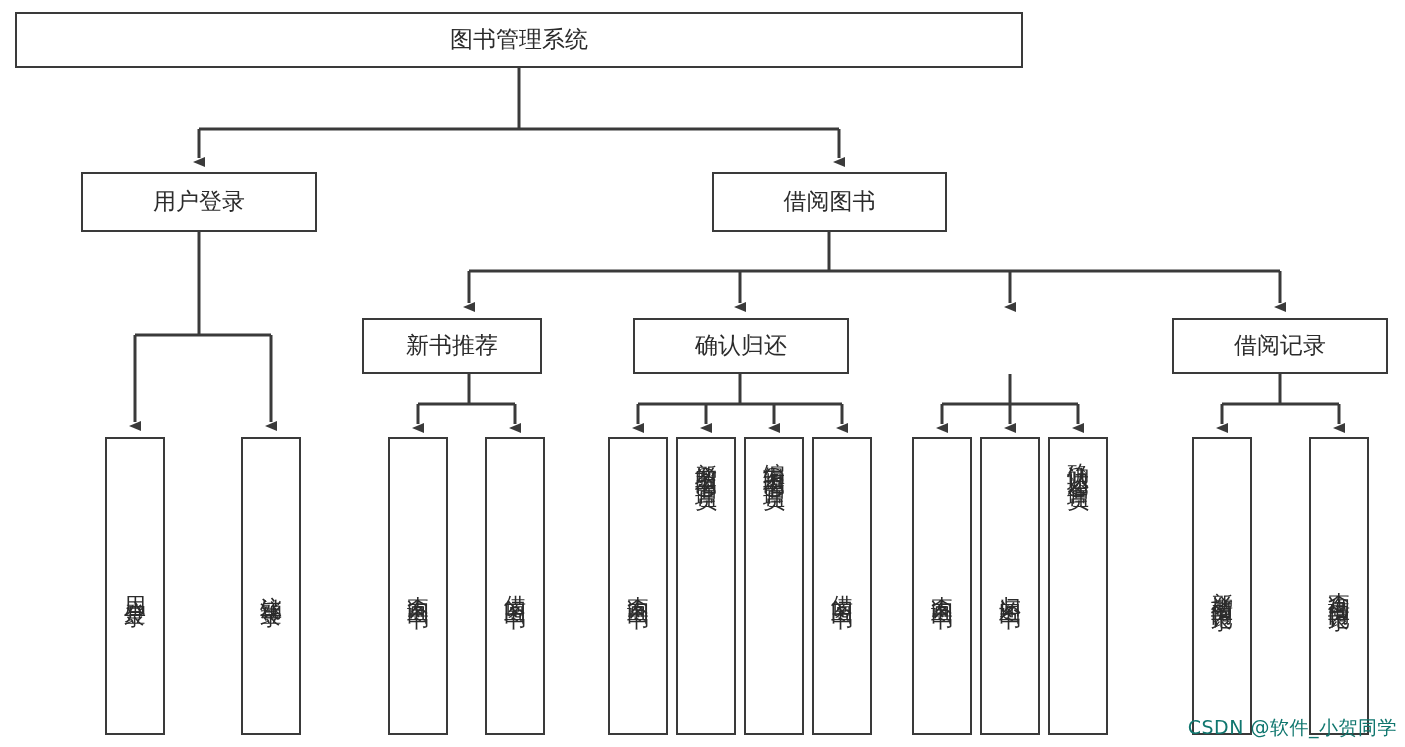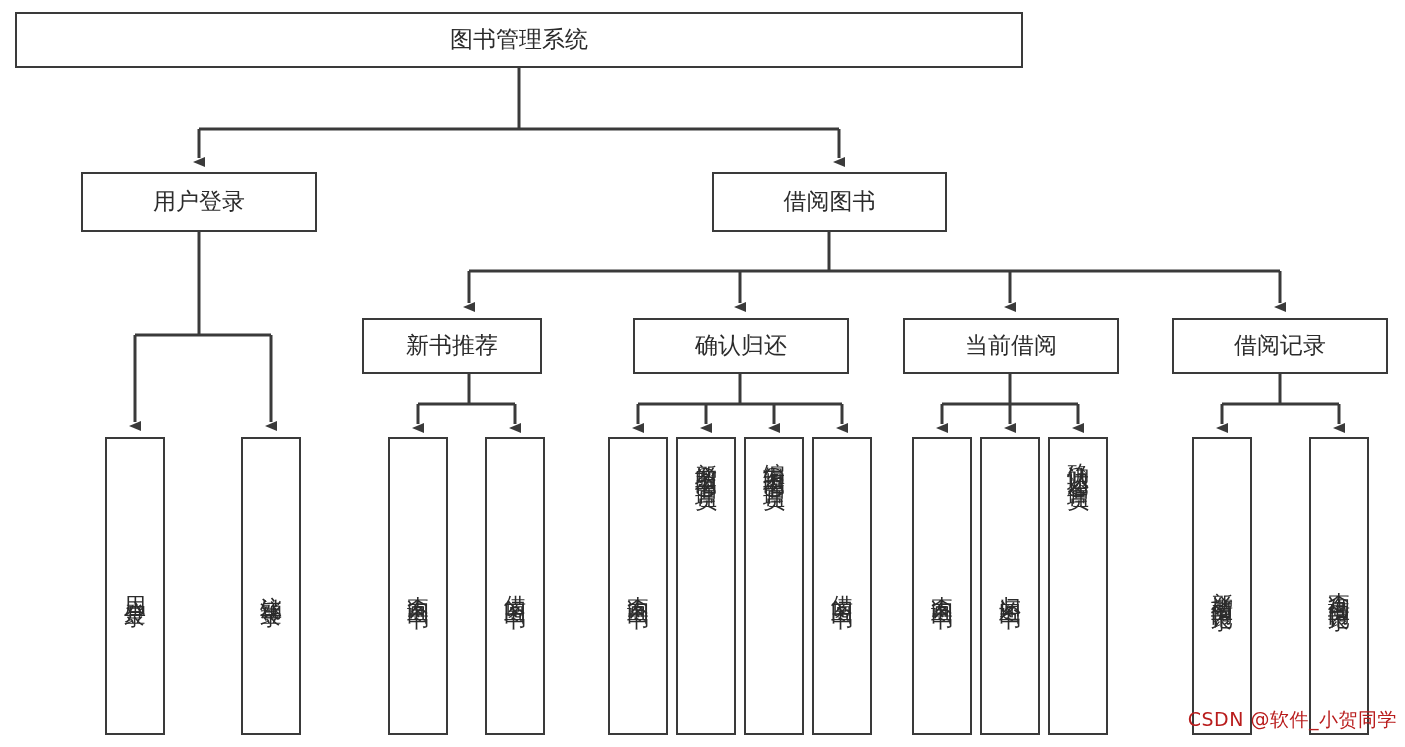--- a/index.html
+++ b/index.html
@@ -155,9 +155,6 @@
     <span class="node-label">确认归还</span>
   </div>
 
-  <div class="node horiz" style="left:903px; top:318px; width:216px; height:56px;">
-    <span class="node-label">当前借阅</span>
-  </div>
 
   <div class="node horiz" style="left:1172px; top:318px; width:216px; height:56px;">
     <span class="node-label">借阅记录</span>

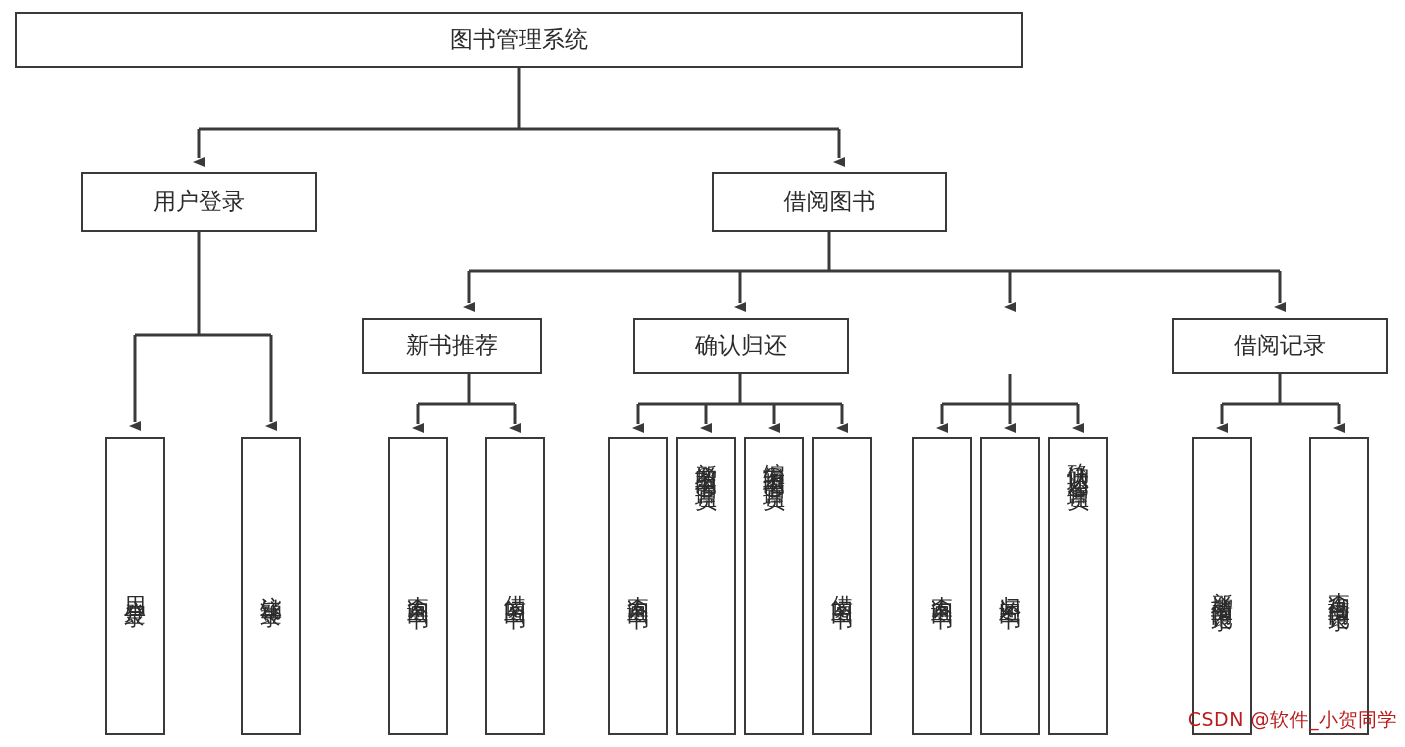--- a/index.html
+++ b/index.html
@@ -69,9 +69,9 @@
   .watermark {
     position: absolute;
     right: 8px;
-    bottom: 14px;
+    bottom: 6px;
     font-size: 19px;
-    color: #b91c1c;
+    color: #0f766e;
     letter-spacing: 0.5px;
     z-index: 3;
     white-space: nowrap;

